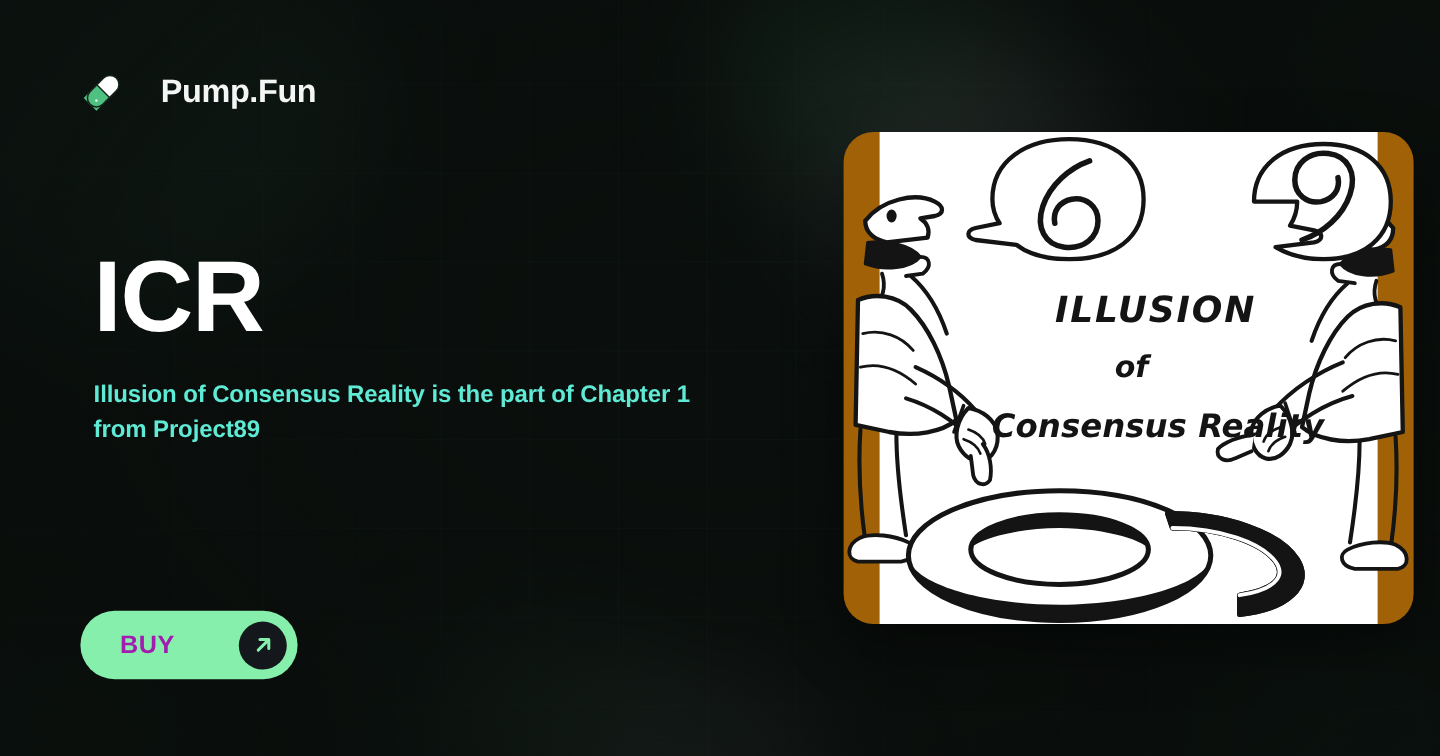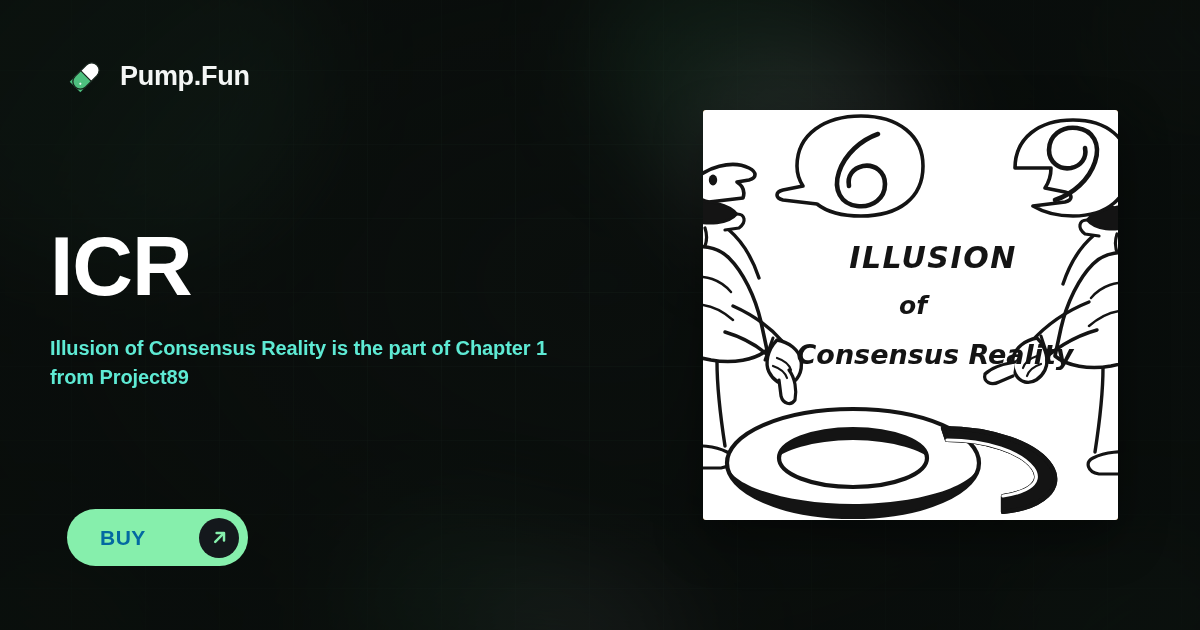--- a/index.html
+++ b/index.html
@@ -57,7 +57,7 @@
 
   .brand {
     position:absolute; left:66px; top:56px;
-    display:flex; align-items:center; gap:14px;text-align:center;
+    display:flex; align-items:center; gap:28px;text-align:center;
   }
   .pill-icon {
     width:40px; height:40px; position:relative; flex:none;

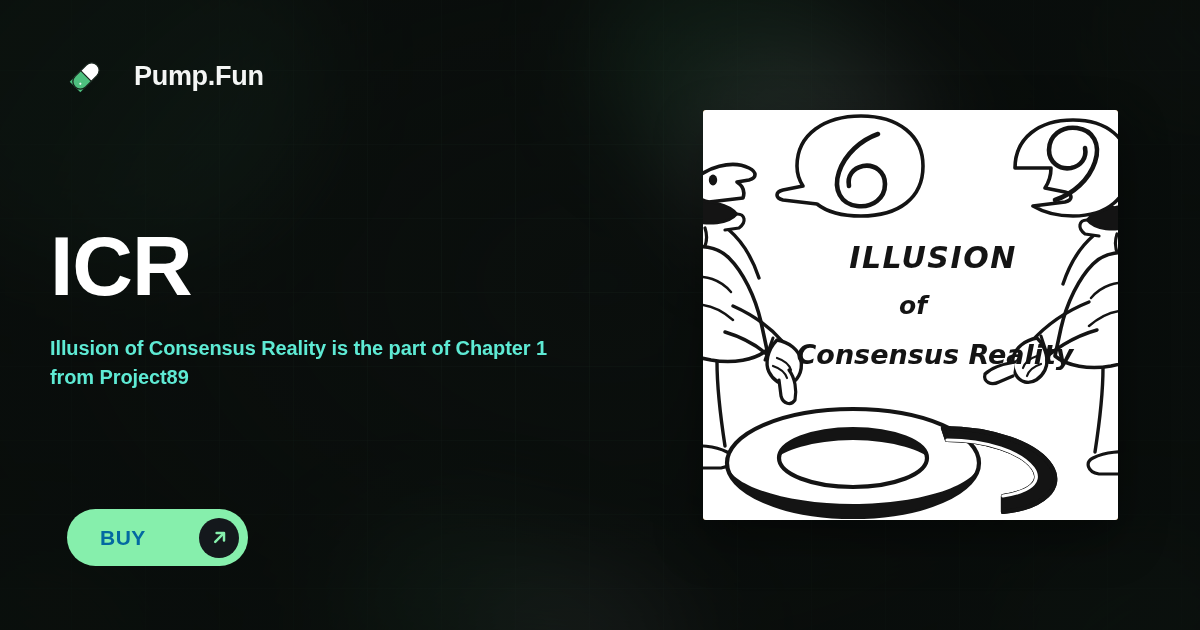--- a/index.html
+++ b/index.html
@@ -68,7 +68,7 @@
     white-space:nowrap;
   }
 
-  .hero { position:absolute; left:50px; top:205px; width:600px;margin-top:19px; }
+  .hero { position:absolute; left:78px; top:205px; width:600px; }
 
   .ticker {
     font-size:84px; font-weight:700; line-height:1.0;

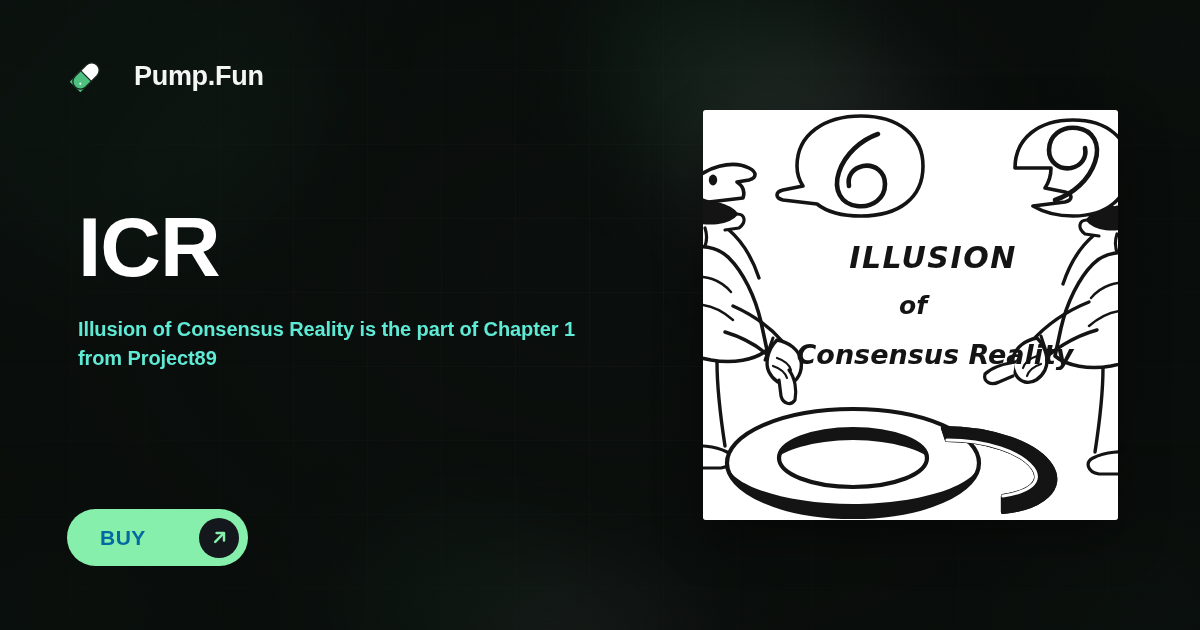--- a/index.html
+++ b/index.html
@@ -112,9 +112,9 @@
   
   .art-card {
     position:absolute; left:703px; top:110px;
-    width:415px; height:410px;
+    width:475px; height:410px;
     background:#a16207;
-    border-radius:3px;
+    border-radius:25px;
     overflow:hidden;
     box-shadow:0 18px 48px rgba(0,0,0,.45);
   }

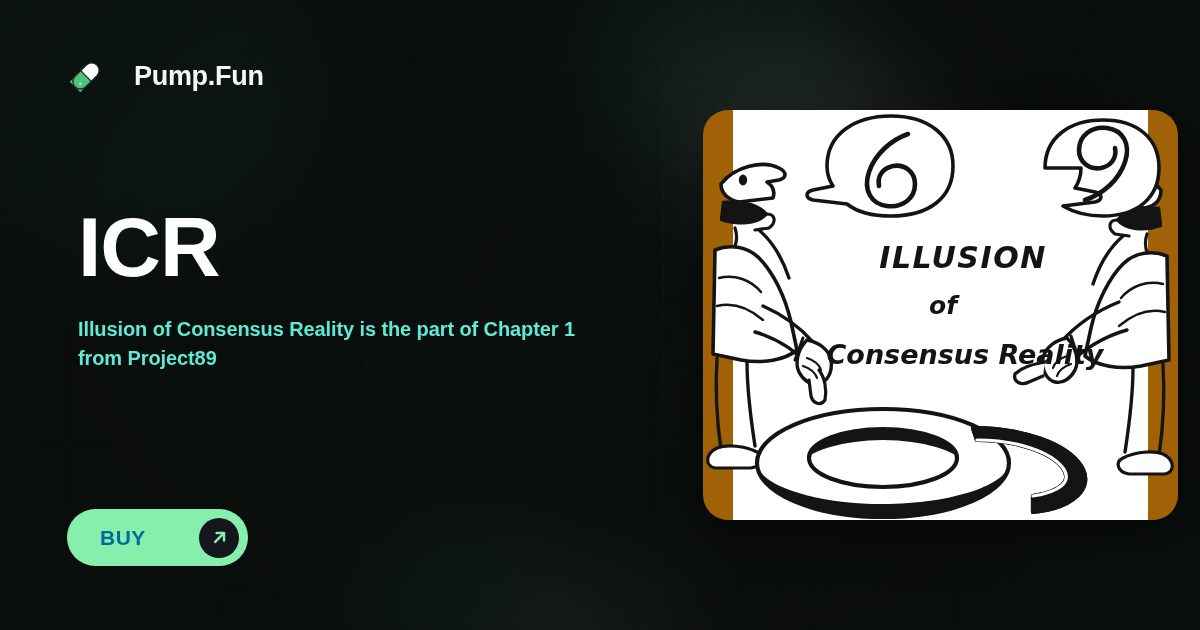--- a/index.html
+++ b/index.html
@@ -99,7 +99,7 @@
     cursor:pointer;
   }
   .buy-label {
-    font-size:21px; font-weight:700; color:#0369a1; letter-spacing:.5px;text-align:right;
+    font-size:21px; font-weight:700; color:#a21caf; letter-spacing:.5px;text-align:right;
   }
   .buy-arrow {
     width:40px; height:40px; border-radius:50%;

